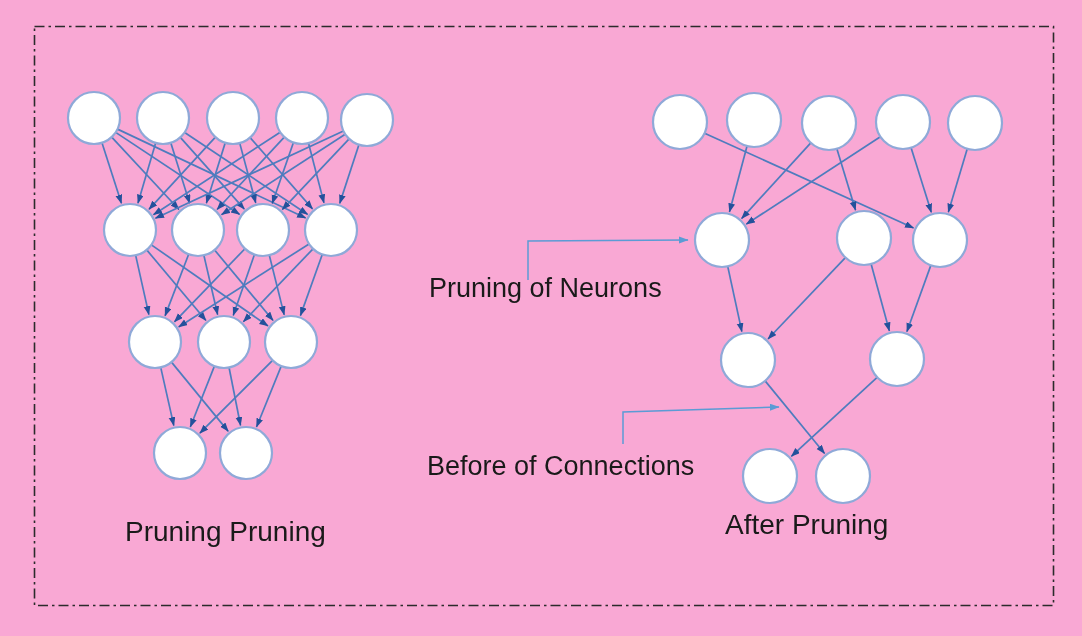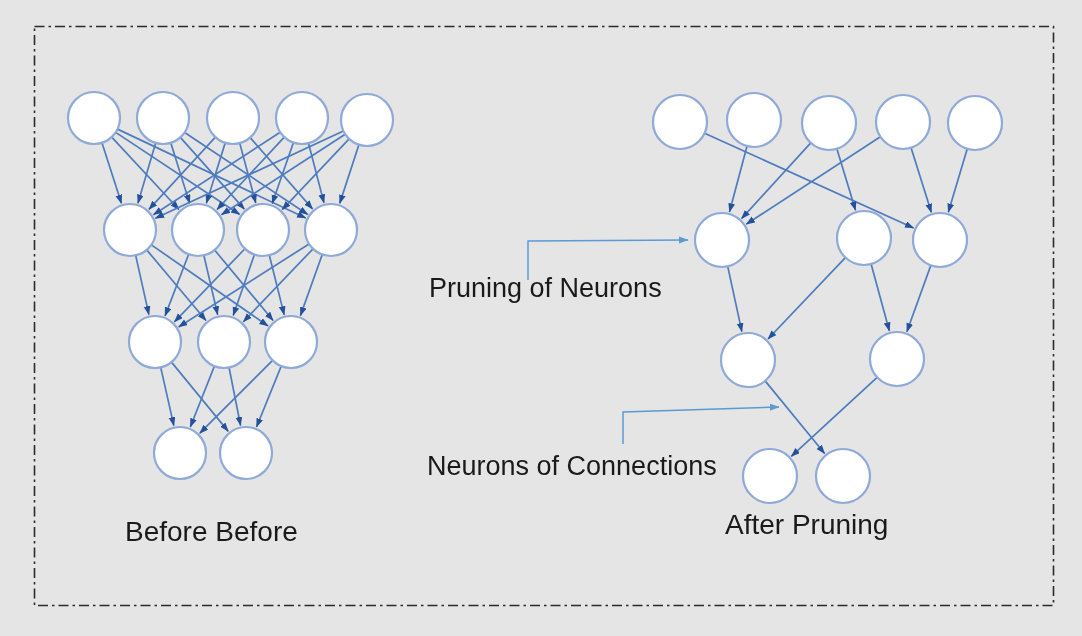--- a/index.html
+++ b/index.html
@@ -7,7 +7,7 @@
     position: relative;
     width: 1082px;
     height: 636px;
-    background: #e5e5e5;
+    background: #f9a8d4;
     overflow: hidden;
     font-family: "Liberation Sans", sans-serif;
   }

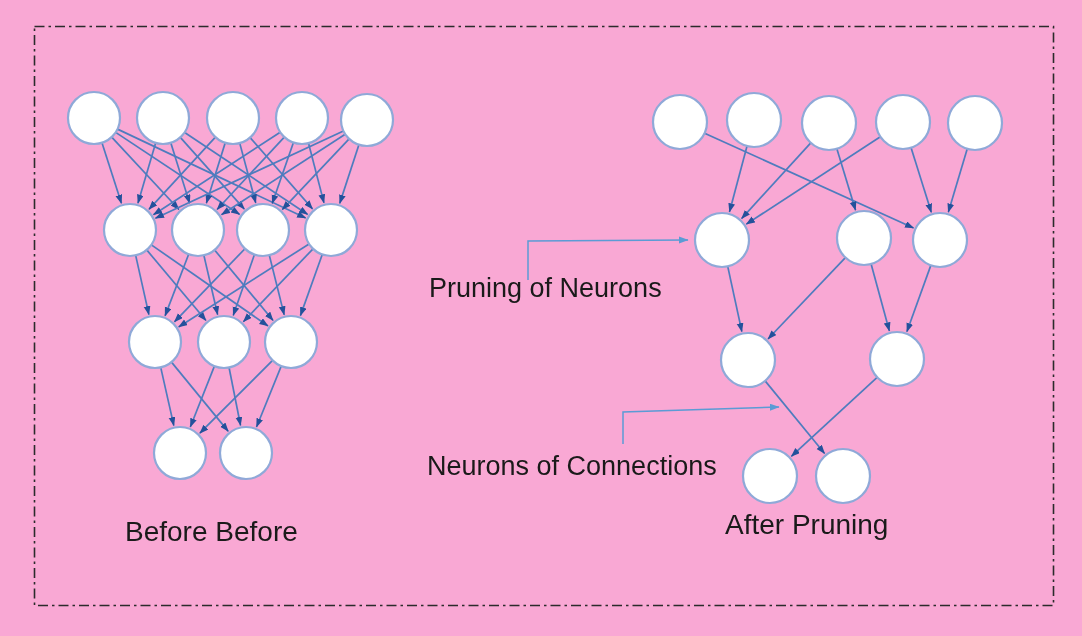--- a/index.html
+++ b/index.html
@@ -126,7 +126,7 @@
 
   <div class="floating-label" style="left: 429px; top: 274px; font-size: 27px; color: rgb(26, 26, 26);">Pruning of Neurons</div>
 
-  <div class="floating-label" style="left: 427px; top: 452px; font-size: 27px; color: rgb(26, 26, 26);">Neurons of Connections</div>
+  <div class="floating-label" style="left: 427px; top: 452px; font-size: 27px; color: rgb(26, 26, 26);">Before of Connections</div>
 
   <div class="floating-label" style="left: 125px; top: 517px; font-size: 28px; color: rgb(26, 26, 26);">Before Before</div>
 

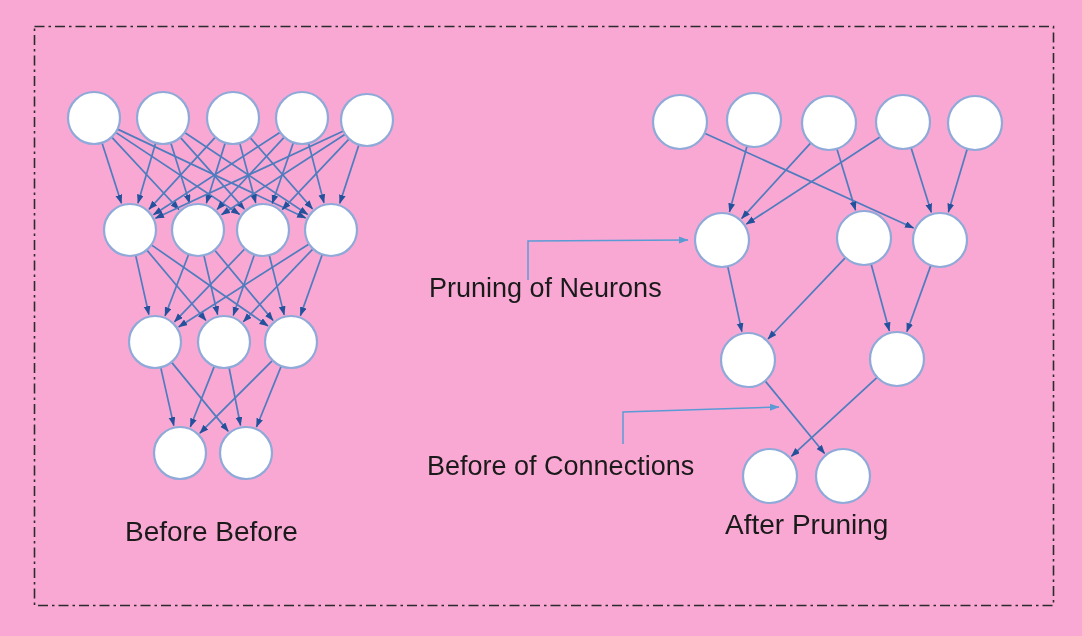--- a/index.html
+++ b/index.html
@@ -128,7 +128,7 @@
 
   <div class="floating-label" style="left: 427px; top: 452px; font-size: 27px; color: rgb(26, 26, 26);">Before of Connections</div>
 
-  <div class="floating-label" style="left: 125px; top: 517px; font-size: 28px; color: rgb(26, 26, 26);">Before Before</div>
+  <div class="floating-label" style="left: 125px; top: 517px; font-size: 28px; color: rgb(26, 26, 26);">Pruning Pruning</div>
 
   <div class="floating-label" style="left: 725px; top: 510px; font-size: 28px; color: rgb(26, 26, 26);">After Pruning</div>
 

